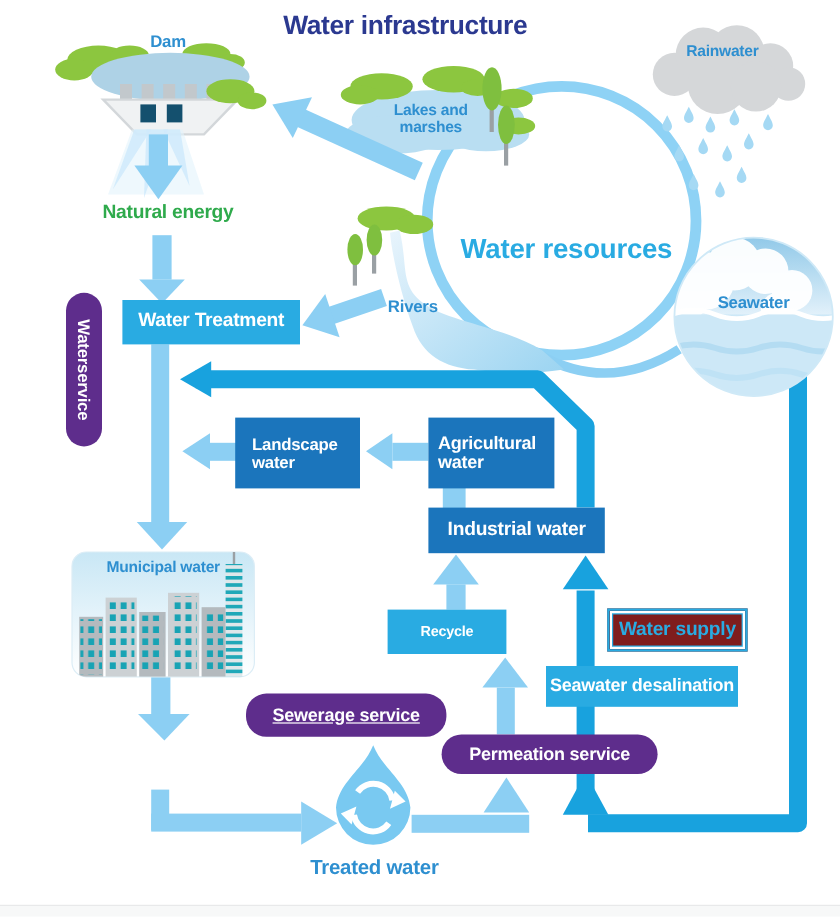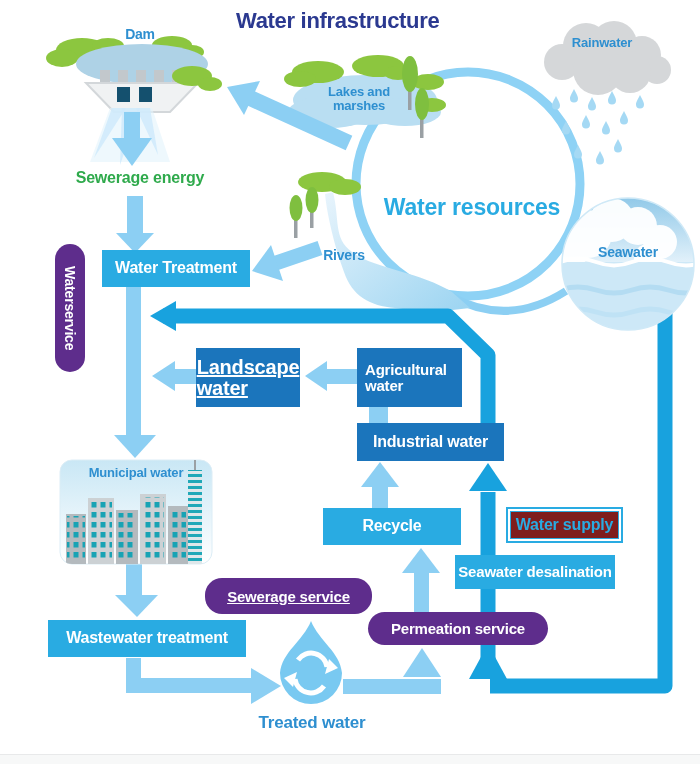--- a/index.html
+++ b/index.html
@@ -292,7 +292,7 @@
   <div class="lbl" style="left:366px;top:167px;width:212px;font-size:23px;color:var(--cyan);margin-top:28px;">Water resources</div>
   <div class="lbl" style="left:316px;top:248px;width:56px;font-size:14px;">Rivers</div>
   <div class="lbl" style="left:590px;top:245px;width:76px;font-size:14px;">Seawater</div>
-  <div class="lbl" style="left:70px;top:169px;width:140px;font-size:16px;color:var(--green);">Sewerage energy</div>
+  <div class="lbl" style="left:70px;top:169px;width:140px;font-size:16px;color:var(--green);">Natural energy</div>
   <div class="lbl" style="left:66px;top:466px;width:140px;font-size:13px;">Municipal water</div>
   <div class="lbl" style="left:248px;top:714px;width:128px;font-size:17px;">Treated water</div>
 

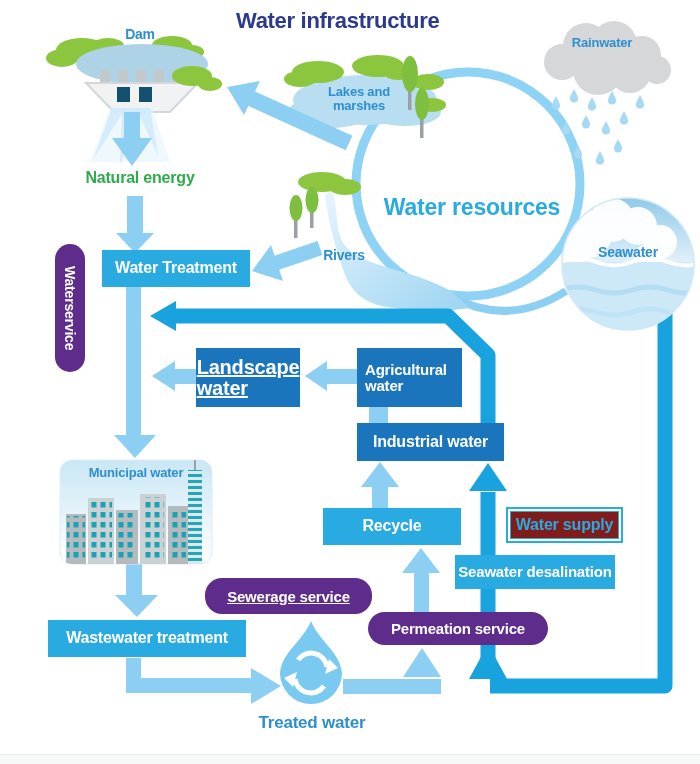--- a/index.html
+++ b/index.html
@@ -301,7 +301,7 @@
   <div class="pill" style="left:368px;top:612px;width:180px;height:33px;font-size:15px;">Permeation service</div>
 
   <div class="box cyan" style="left:102px;top:250px;width:148px;height:37px;font-size:16px;">Water Treatment</div>
-  <div class="box dark" style="left:196px;top:348px;width:104px;height:59px;font-size:20px;padding:0 14px;box-sizing:border-box;text-decoration:underline;">Landscape water</div>
+  <div class="box dark" style="left:196px;top:348px;width:104px;height:59px;font-size:14px;padding:0 14px;box-sizing:border-box;">Landscape water</div>
   <div class="box dark" style="left:357px;top:348px;width:105px;height:59px;font-size:15px;padding:0 8px;box-sizing:border-box;">Agricultural water</div>
   <div class="box dark" style="left:357px;top:423px;width:147px;height:38px;font-size:16px;">Industrial water</div>
   <div class="box cyan" style="left:323px;top:508px;width:138px;height:37px;font-size:16px;">Recycle</div>

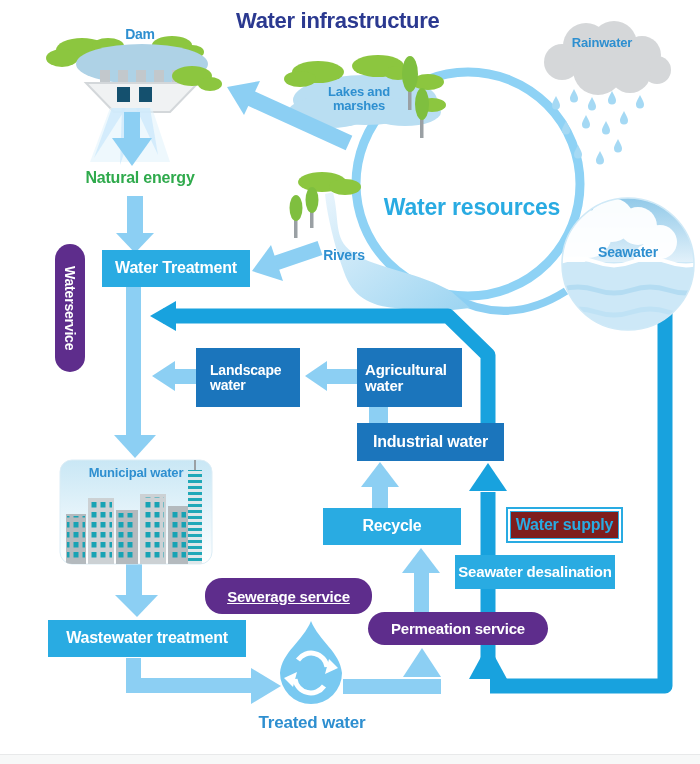--- a/index.html
+++ b/index.html
@@ -304,7 +304,7 @@
   <div class="box dark" style="left:196px;top:348px;width:104px;height:59px;font-size:14px;padding:0 14px;box-sizing:border-box;">Landscape water</div>
   <div class="box dark" style="left:357px;top:348px;width:105px;height:59px;font-size:15px;padding:0 8px;box-sizing:border-box;">Agricultural water</div>
   <div class="box dark" style="left:357px;top:423px;width:147px;height:38px;font-size:16px;">Industrial water</div>
-  <div class="box cyan" style="left:323px;top:508px;width:138px;height:37px;font-size:16px;">Recycle</div>
+  <div class="box cyan" style="left:323px;top:508px;width:99px;height:37px;font-size:12px;">Recycle</div>
   <div class="box outline" style="left:506px;top:507px;width:117px;height:36px;font-size:16px;box-sizing:border-box;">Water supply</div>
   <div class="box cyan" style="left:455px;top:555px;width:160px;height:34px;font-size:15px;">Seawater desalination</div>
   <div class="box cyan" style="left:48px;top:620px;width:198px;height:37px;font-size:16px;">Wastewater treatment</div>

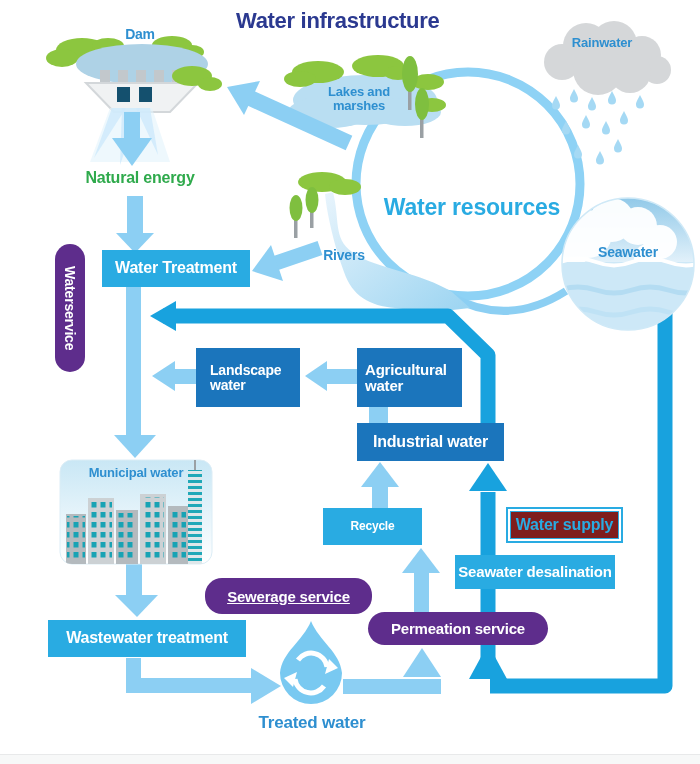--- a/index.html
+++ b/index.html
@@ -307,7 +307,6 @@
   <div class="box cyan" style="left:323px;top:508px;width:99px;height:37px;font-size:12px;">Recycle</div>
   <div class="box outline" style="left:506px;top:507px;width:117px;height:36px;font-size:16px;box-sizing:border-box;">Water supply</div>
   <div class="box cyan" style="left:455px;top:555px;width:160px;height:34px;font-size:15px;">Seawater desalination</div>
-  <div class="box cyan" style="left:48px;top:620px;width:198px;height:37px;font-size:16px;">Wastewater treatment</div>
 
   <div class="footer-strip"></div>
 </div>

